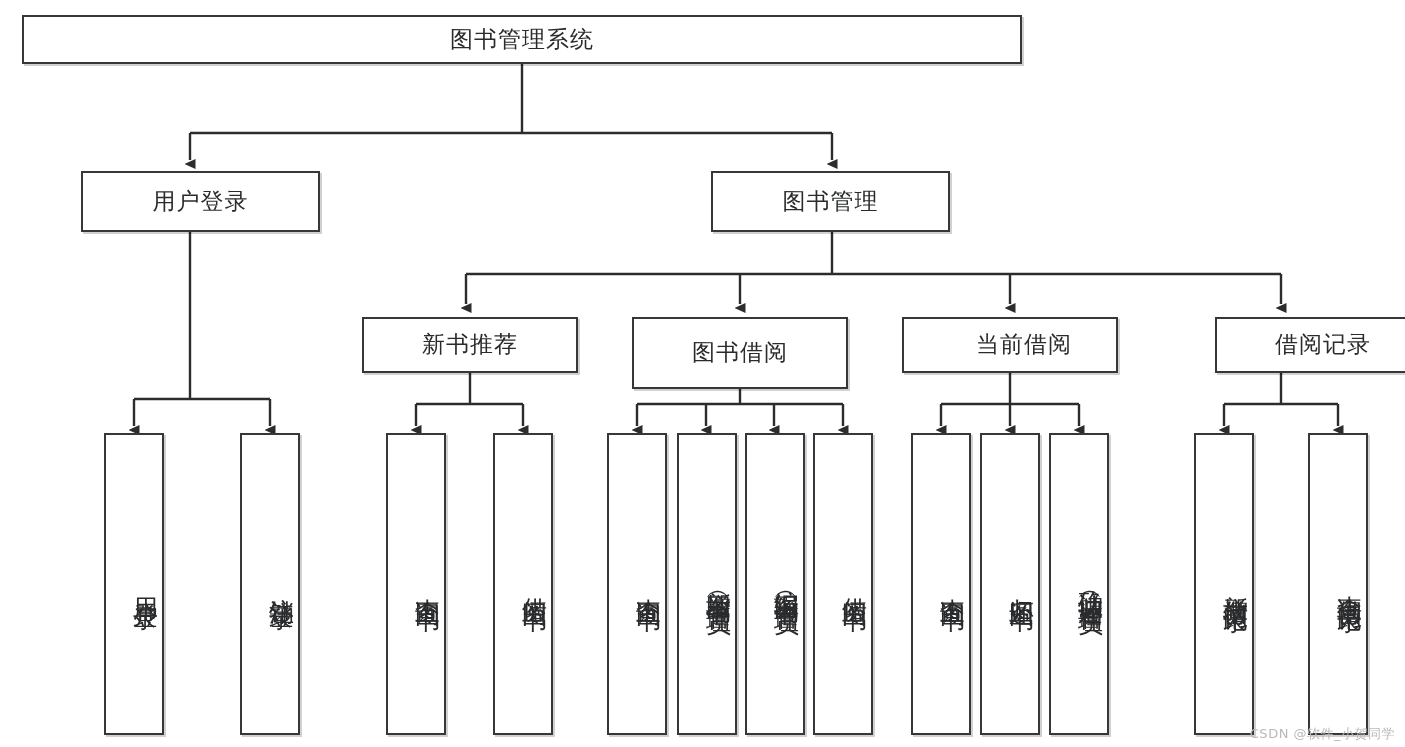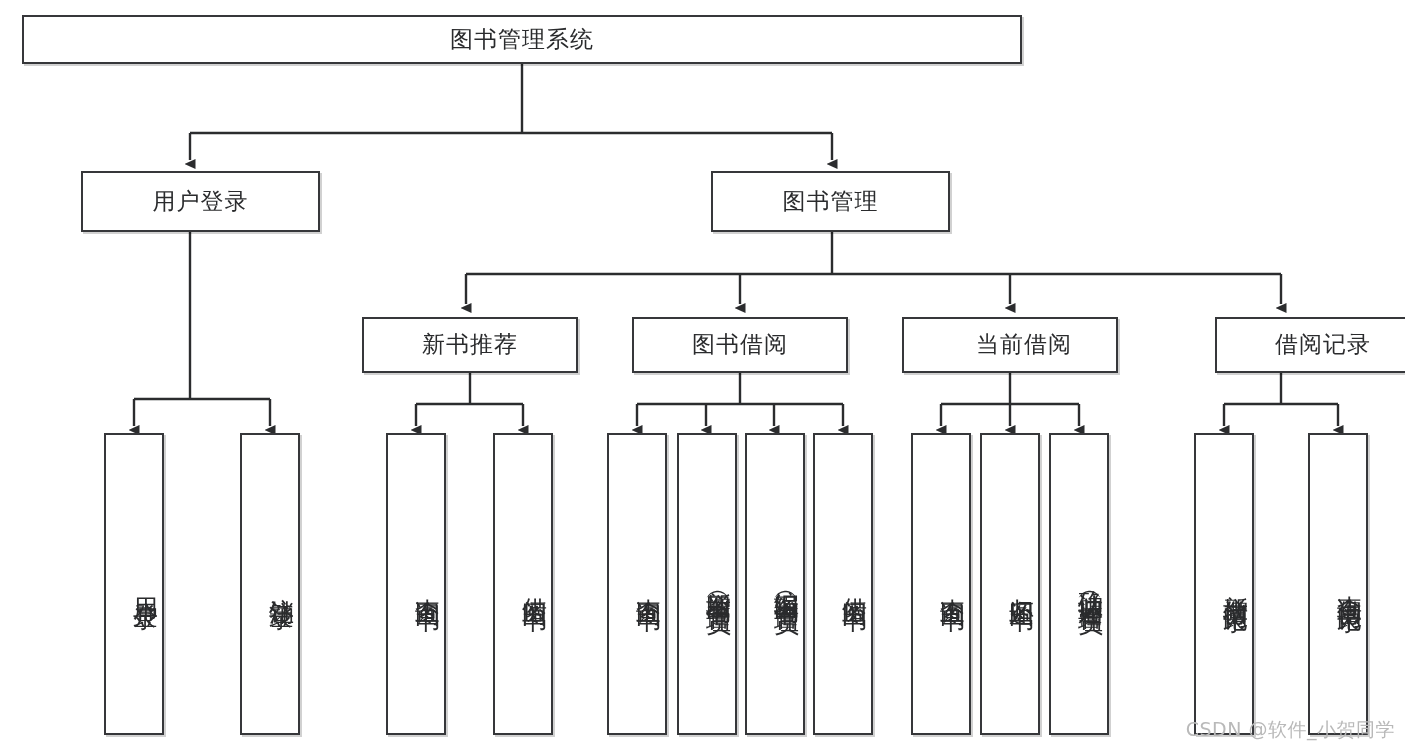--- a/index.html
+++ b/index.html
@@ -141,7 +141,7 @@
     <span class="node-label">图书管理</span>
   </div>
 
-  <div class="node horizontal" style="left:632px; top:317px; width:216px; height:56px;">
+  <div class="node horizontal" style="left:632px; top:317px; width:216px; height:72px;">
     <span class="node-label">图书借阅</span>
   </div>
 

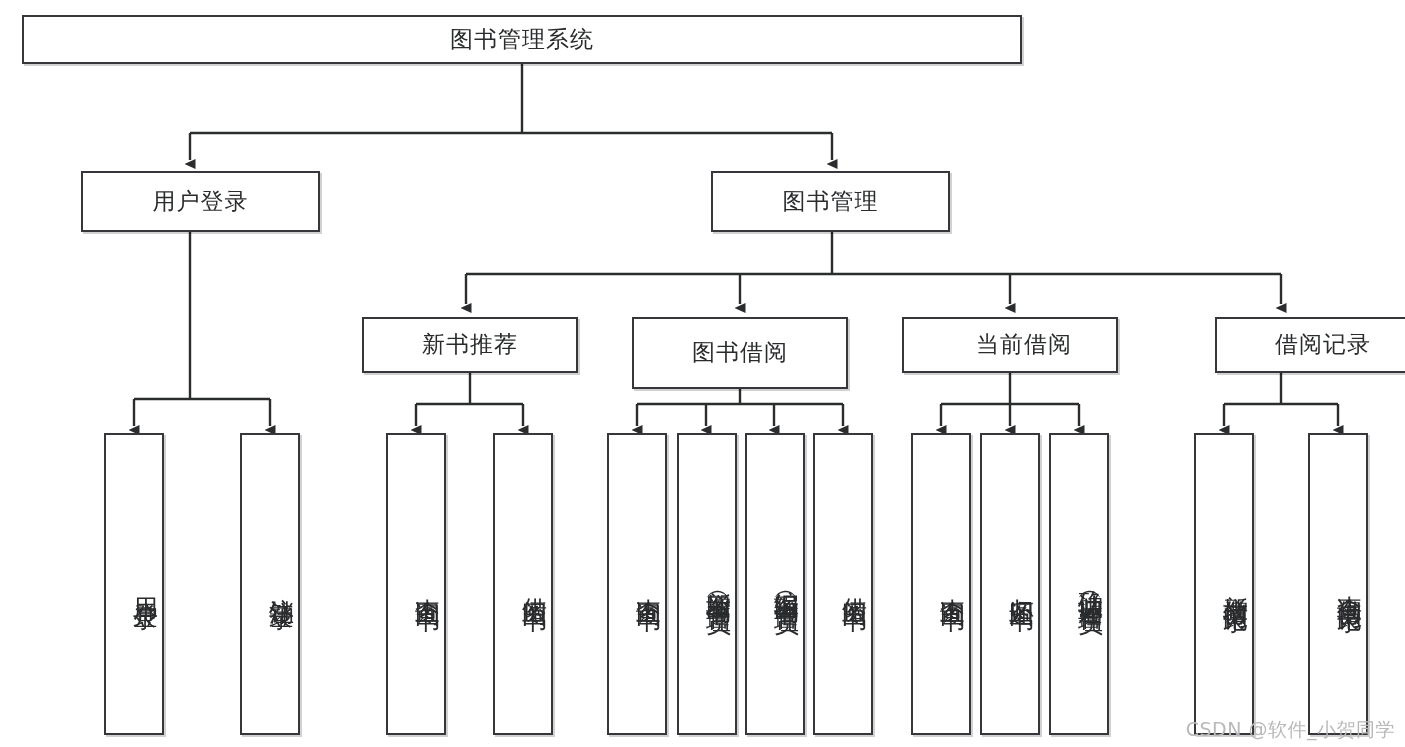--- a/index.html
+++ b/index.html
@@ -63,7 +63,7 @@
     position: absolute;
     right: 10px;
     bottom: 4px;
-    font-size: 19px;
+    font-size: 13px;
     color: #b9b9b9;
     letter-spacing: 0.5px;
     white-space: nowrap;

